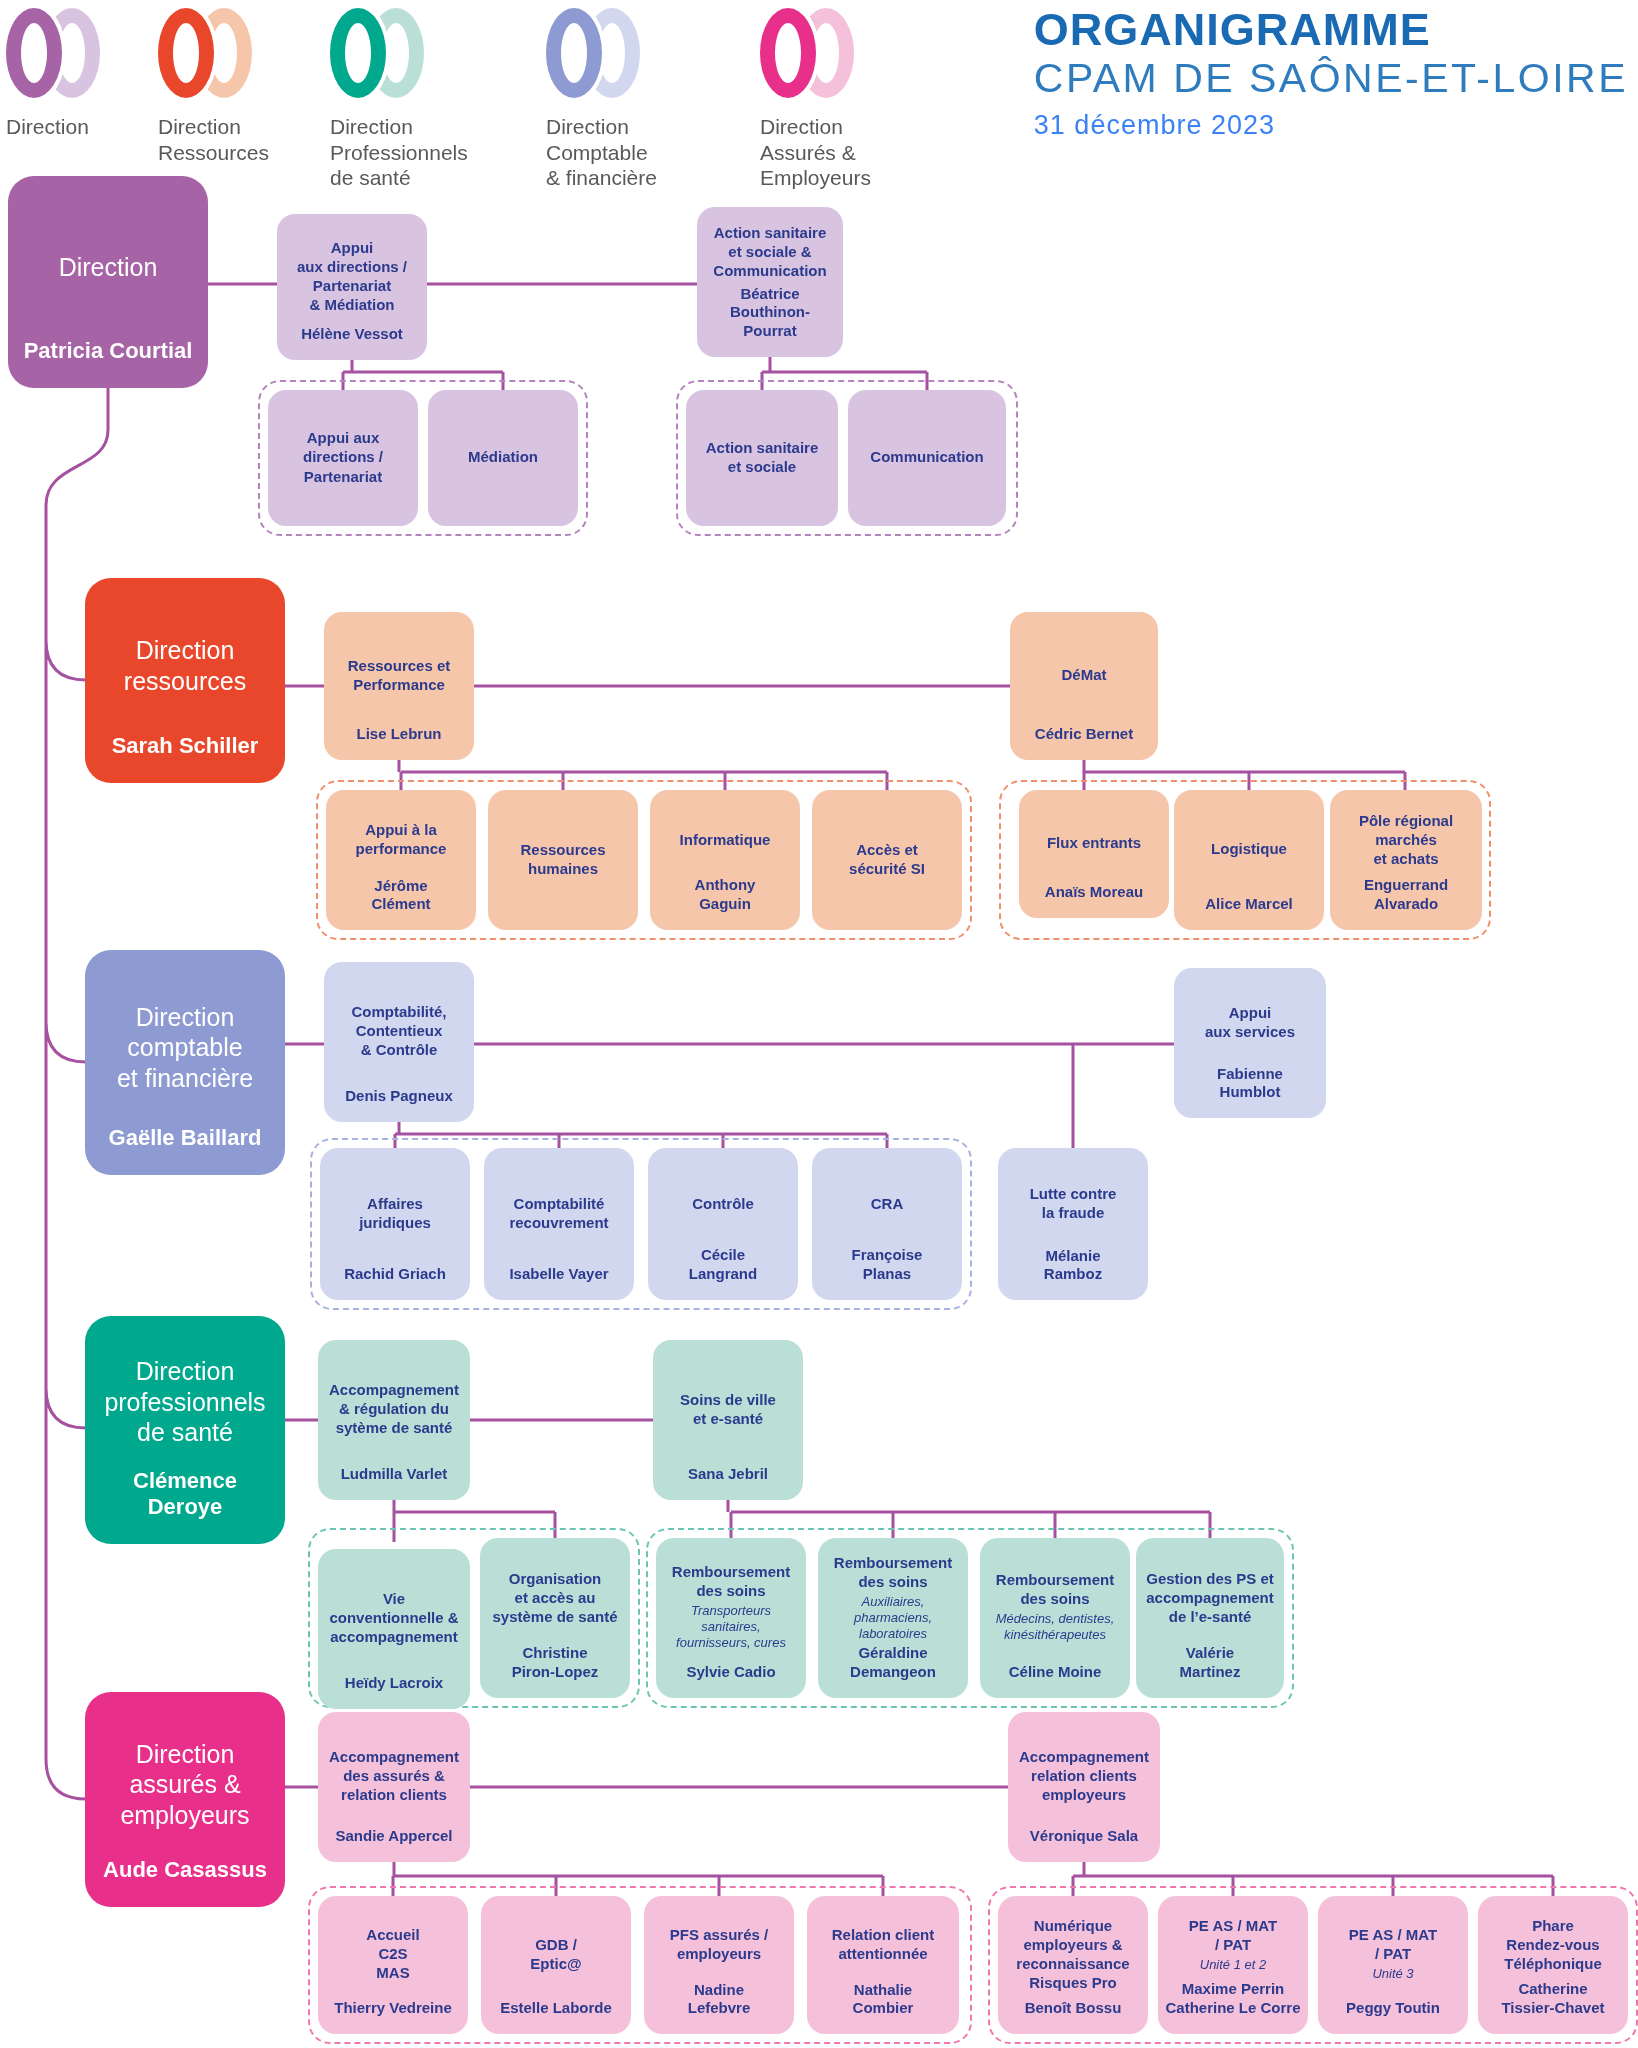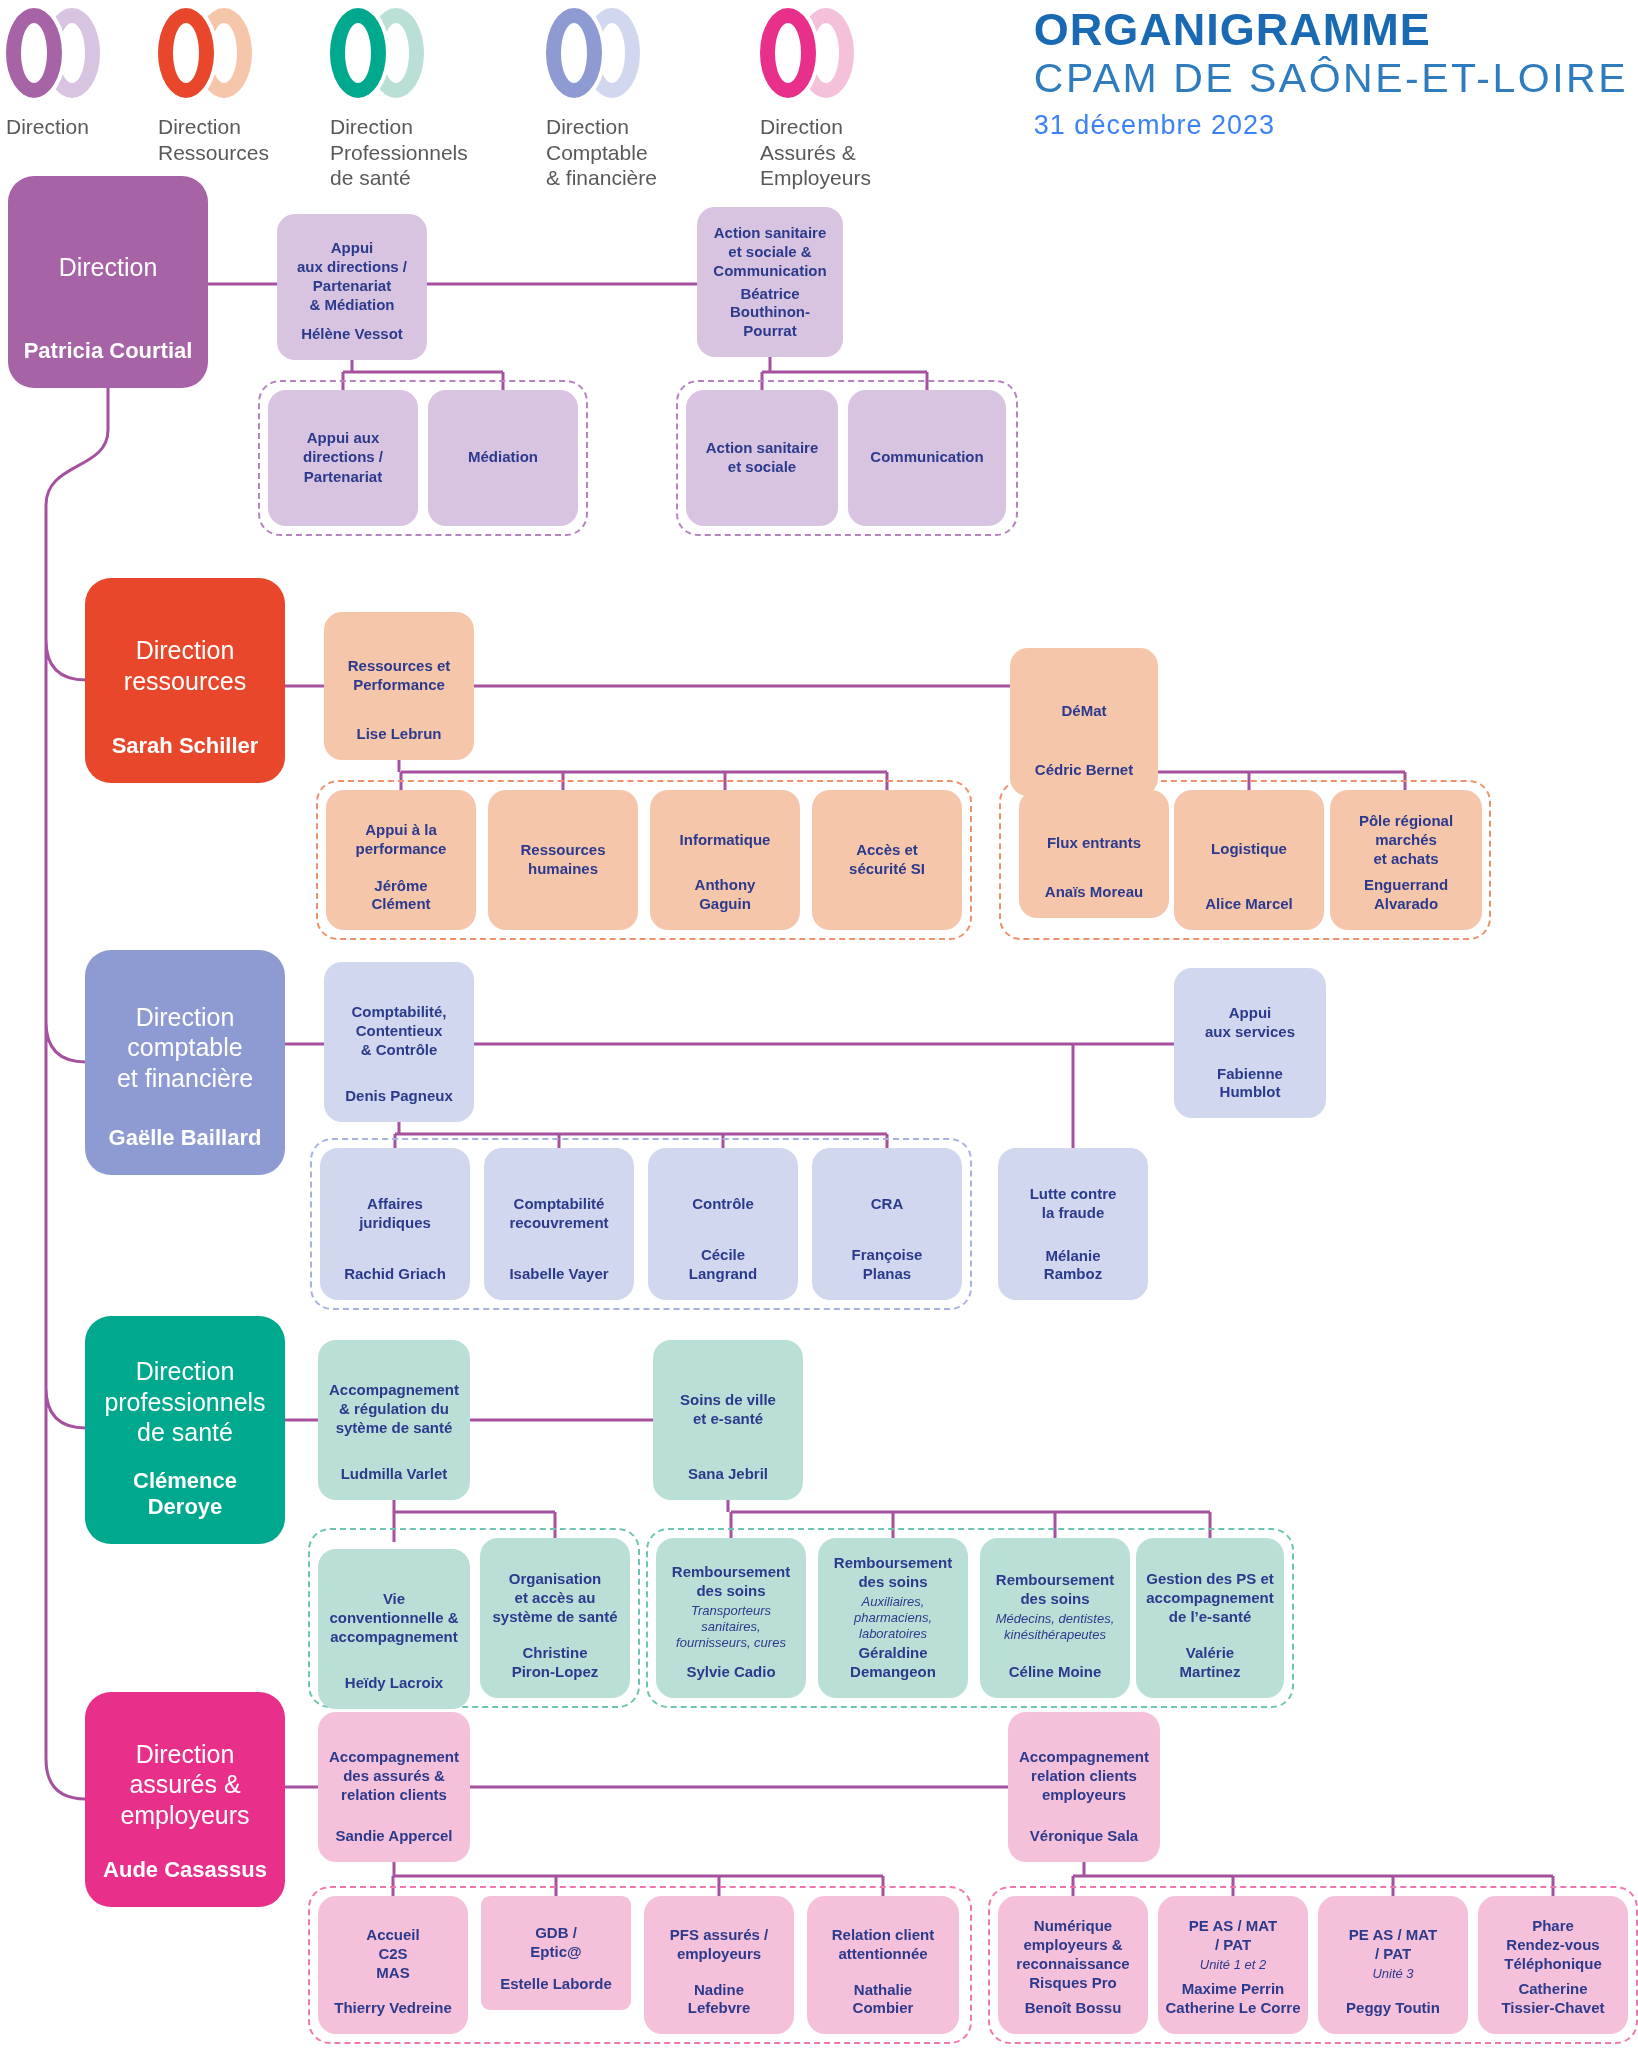--- a/index.html
+++ b/index.html
@@ -164,7 +164,7 @@
 Performance</div>
     <div class="nm">Lise Lebrun</div>
   </div>
-  <div class="box r2" style="left:1010px;top:612px;width:148px;height:148px;margin-top:36px;">
+  <div class="box r2" style="left:1010px;top:612px;width:148px;height:148px;">
     <div class="lbl">DéMat</div>
     <div class="nm">Cédric Bernet</div>
   </div>

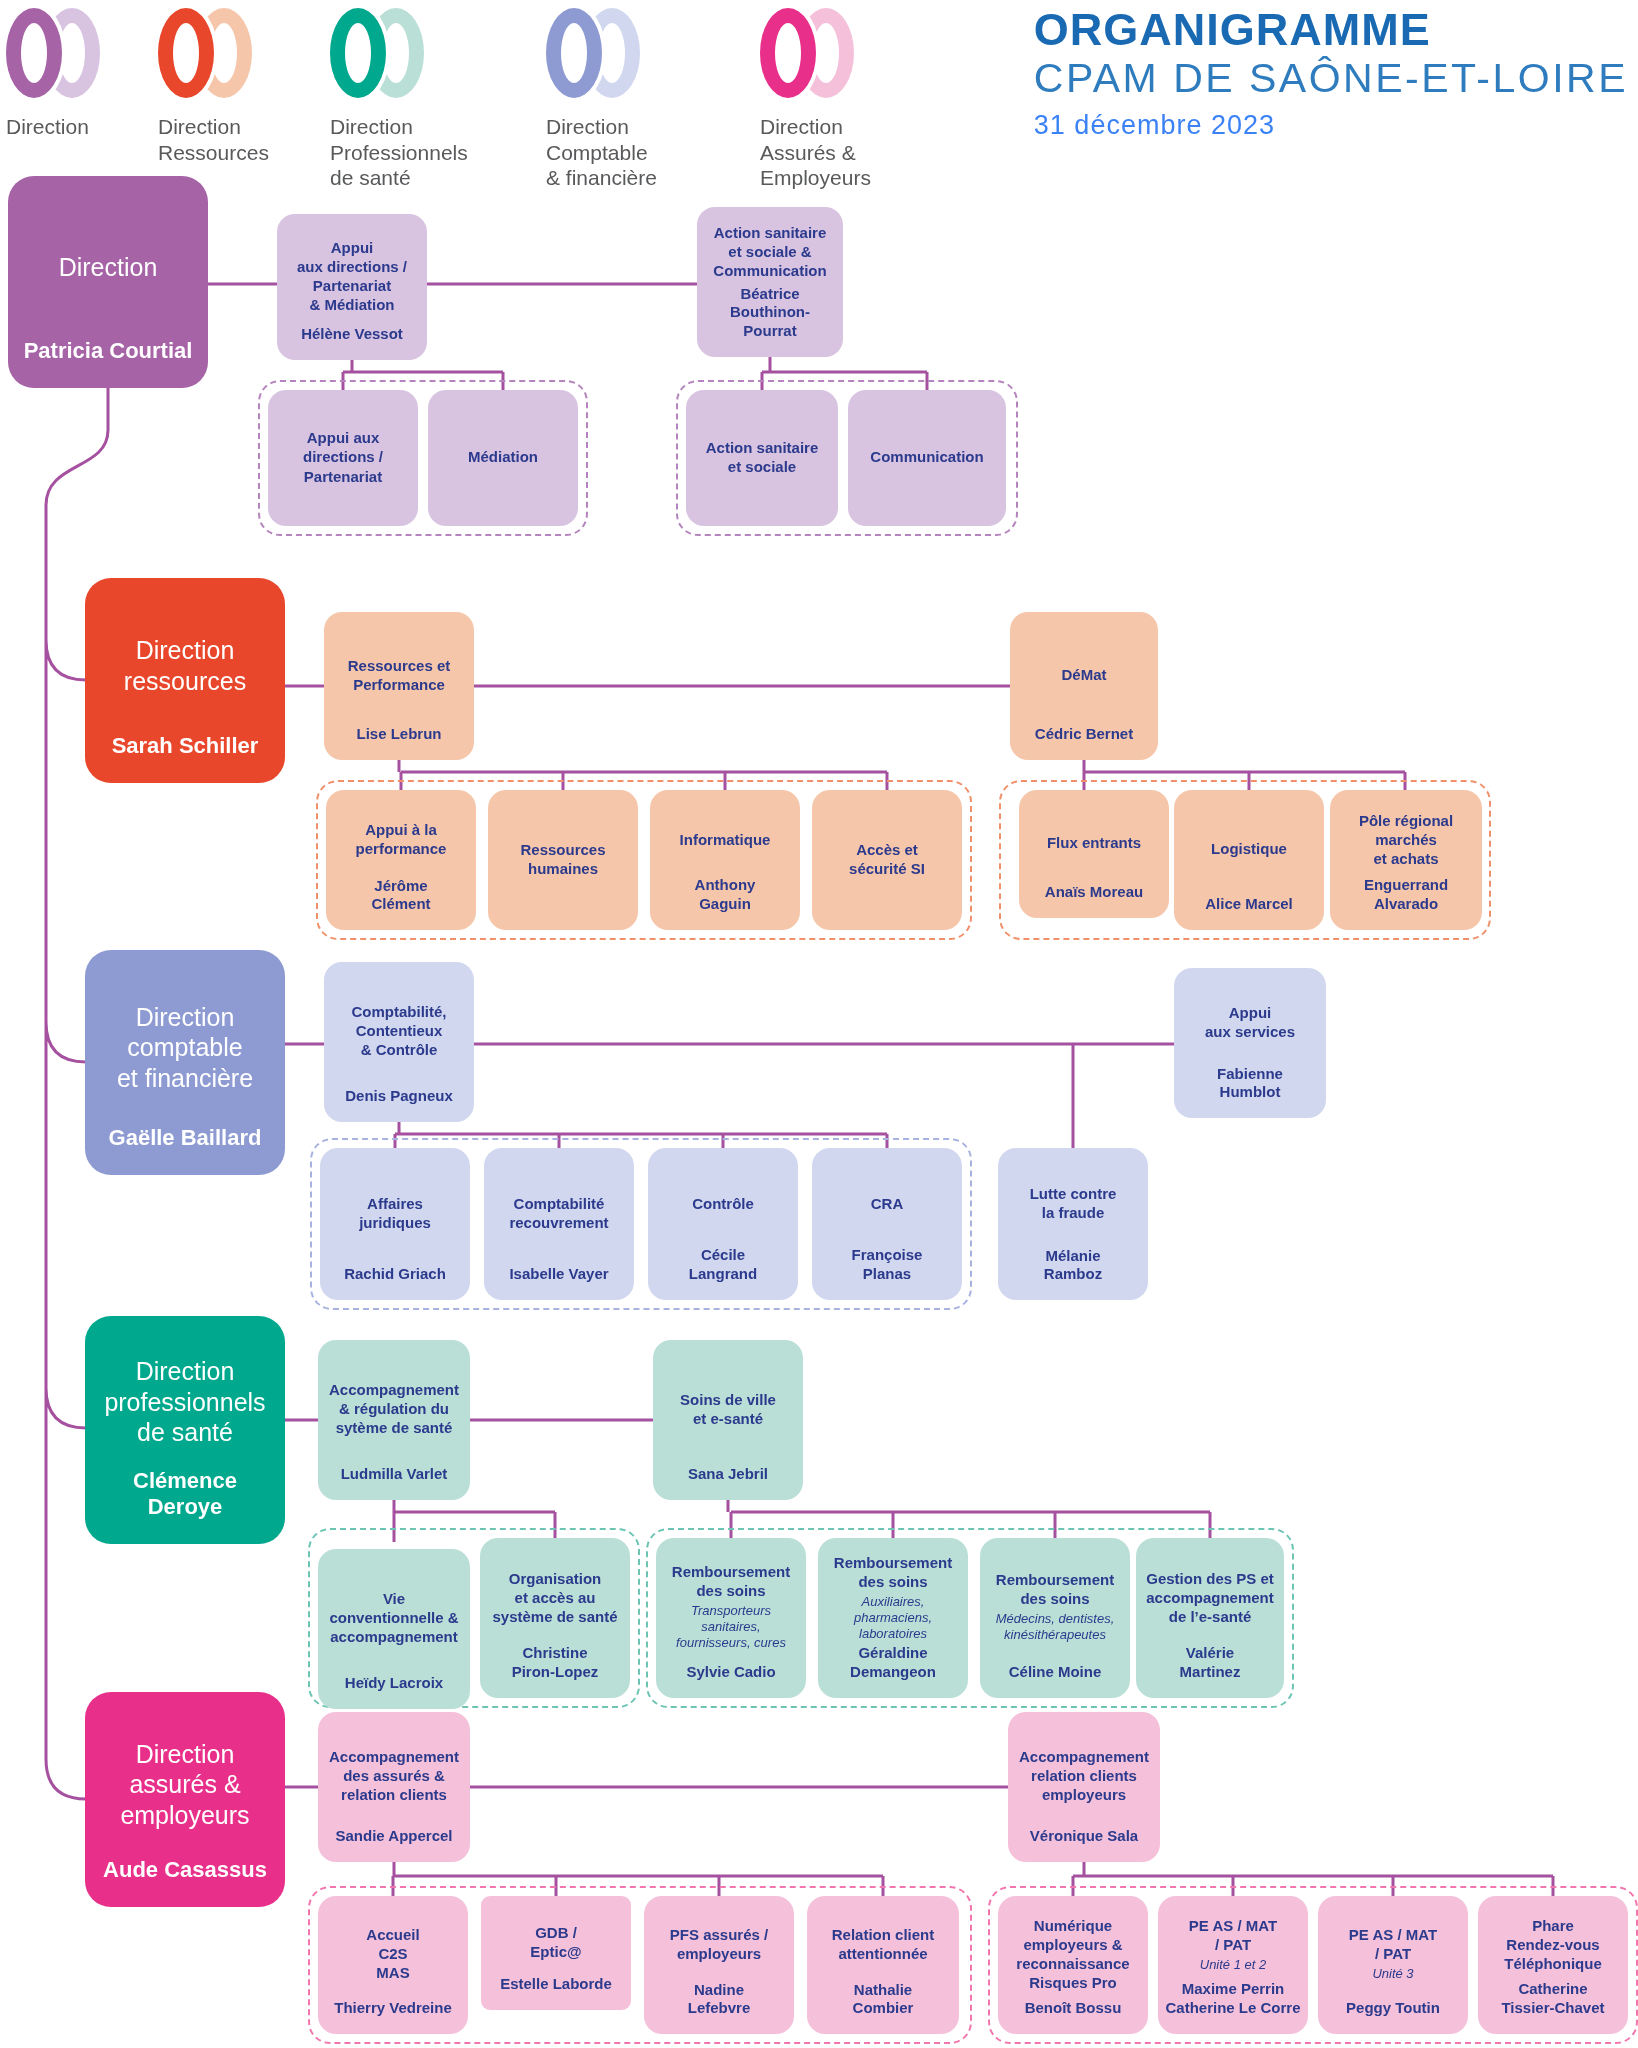--- a/index.html
+++ b/index.html
@@ -340,7 +340,7 @@
 MAS</div>
     <div class="nm">Thierry Vedreine</div>
   </div>
-  <div class="box r5" style="left:481px;top:1896px;width:150px;height:114px;border-radius:9px;">
+  <div class="box r5" style="left:481px;top:1896px;width:150px;height:138px;">
     <div class="lbl">GDB /
 Eptic@</div>
     <div class="nm">Estelle Laborde</div>

